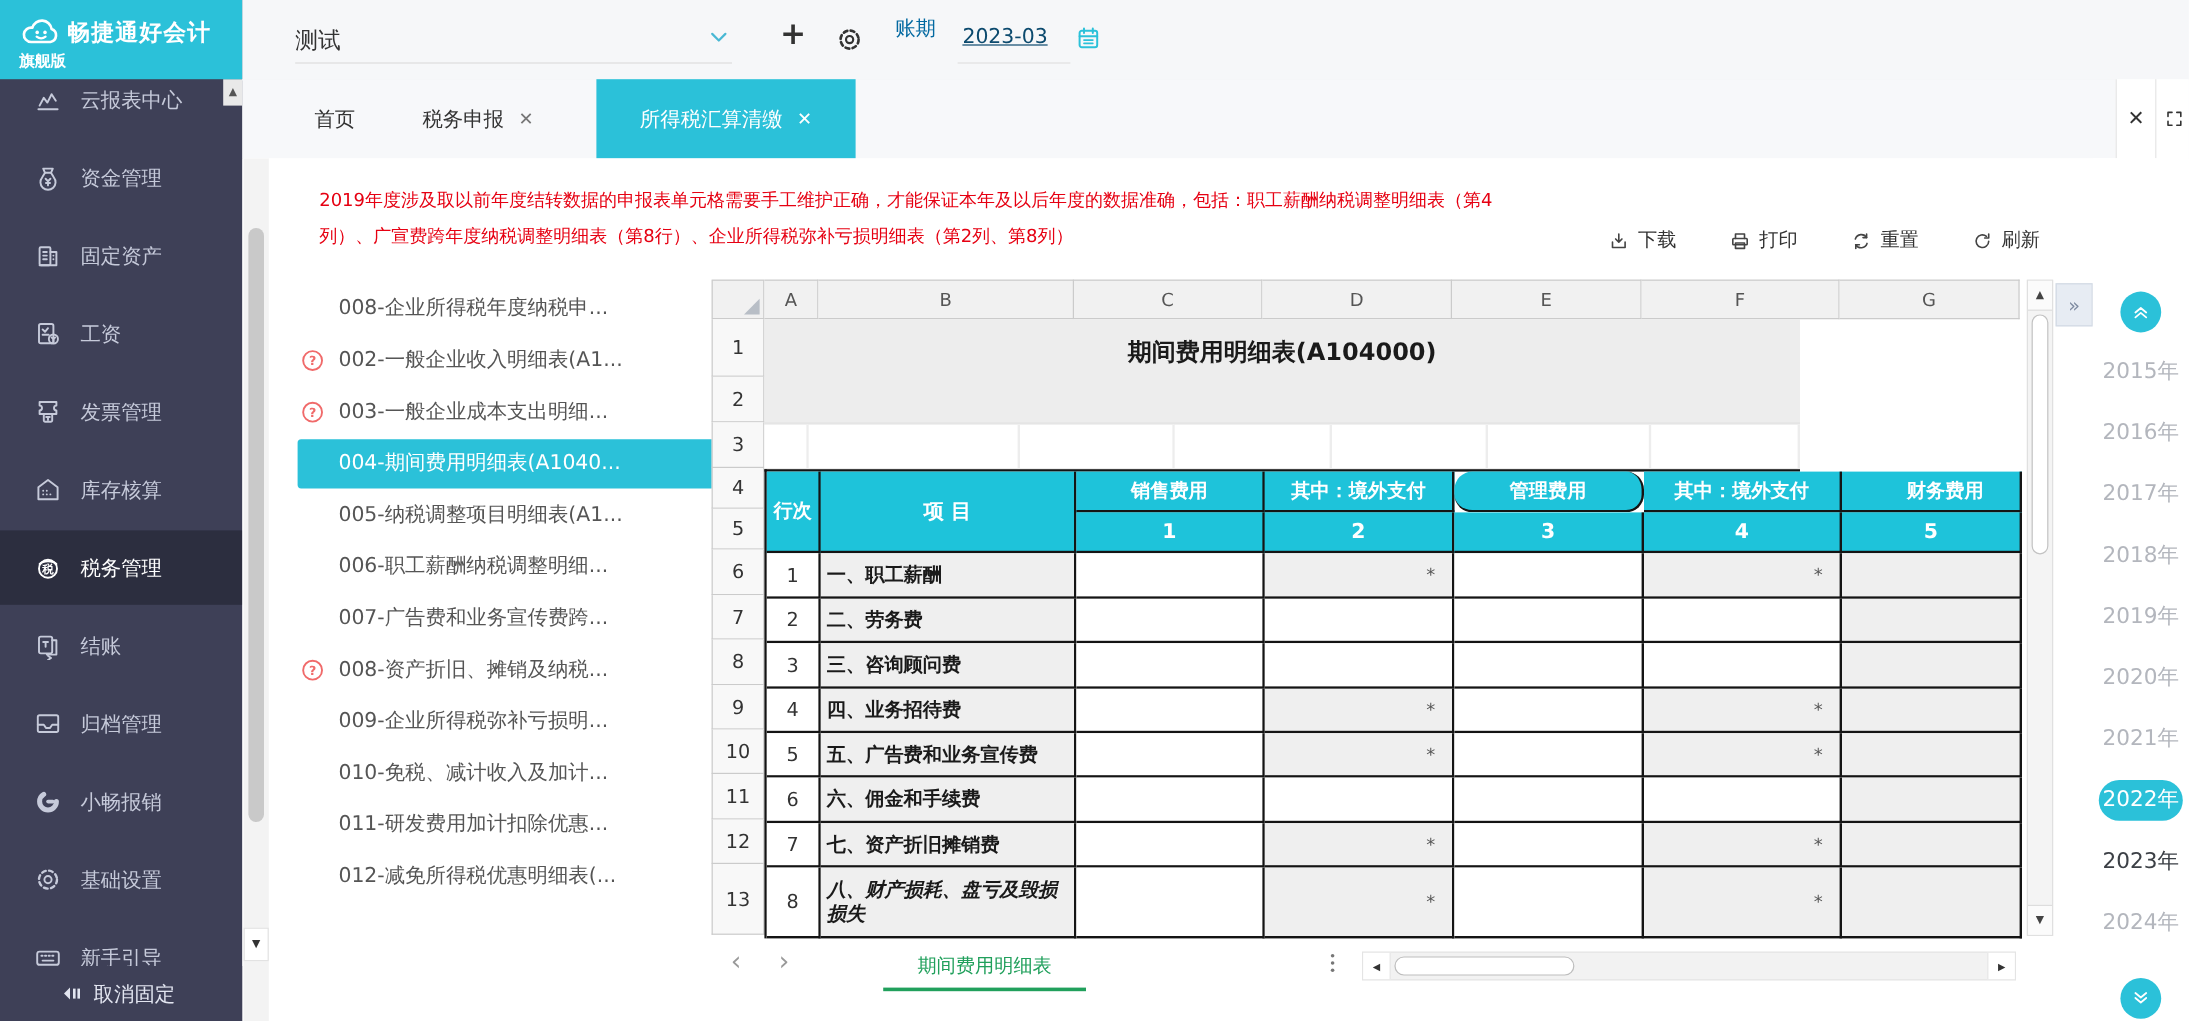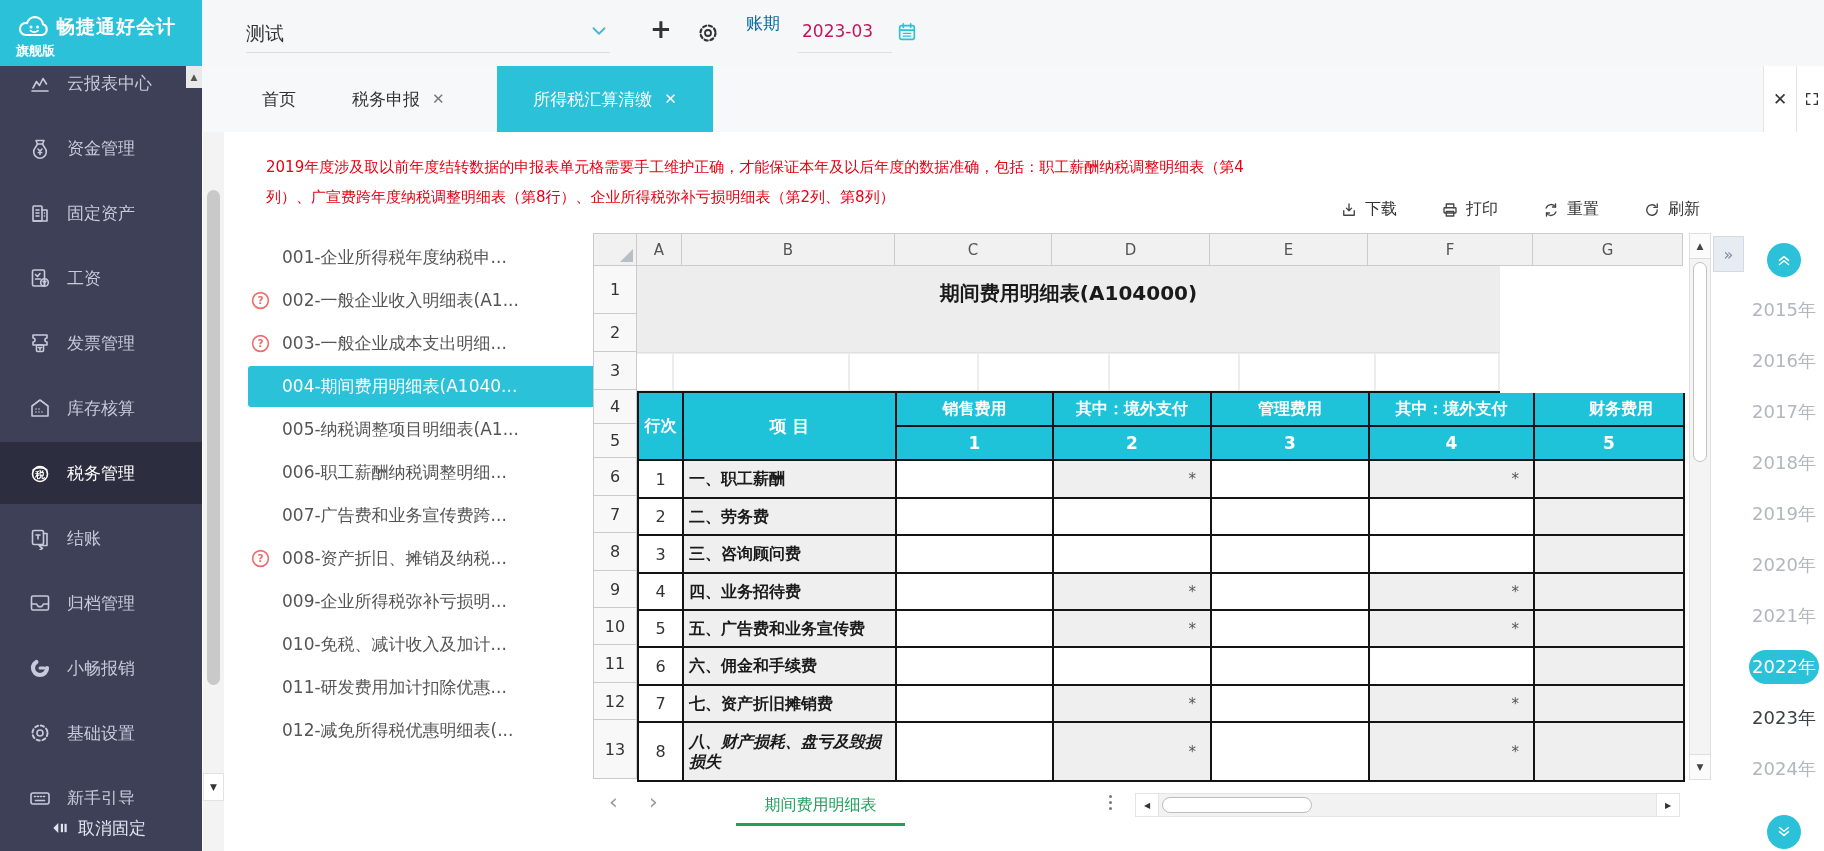--- a/index.html
+++ b/index.html
@@ -32,7 +32,7 @@
   #add-btn{position:absolute;left:448px;top:14px;font-size:26px;color:#333;font-weight:bold;}
   #gear-btn{position:absolute;left:494px;top:21px;width:24px;height:24px;color:#333;}
   #period-label{position:absolute;left:544px;top:12px;font-size:17px;color:#0369a1;}
-  #period-value{position:absolute;left:600px;top:21px;font-size:17px;color:#be185d;}
+  #period-value{position:absolute;left:600px;top:21px;font-size:17px;color:#0c4a6e;text-decoration:underline;}
   #period-underline{position:absolute;left:596px;top:52px;width:94px;height:1px;background:#e0e0e0;}
   #calendar-btn{position:absolute;left:694px;top:21px;width:22px;height:22px;color:#2bc1d9;}
   #topbar-right{position:absolute;right:52px;top:0;height:66px;display:flex;align-items:center;gap:14px;}

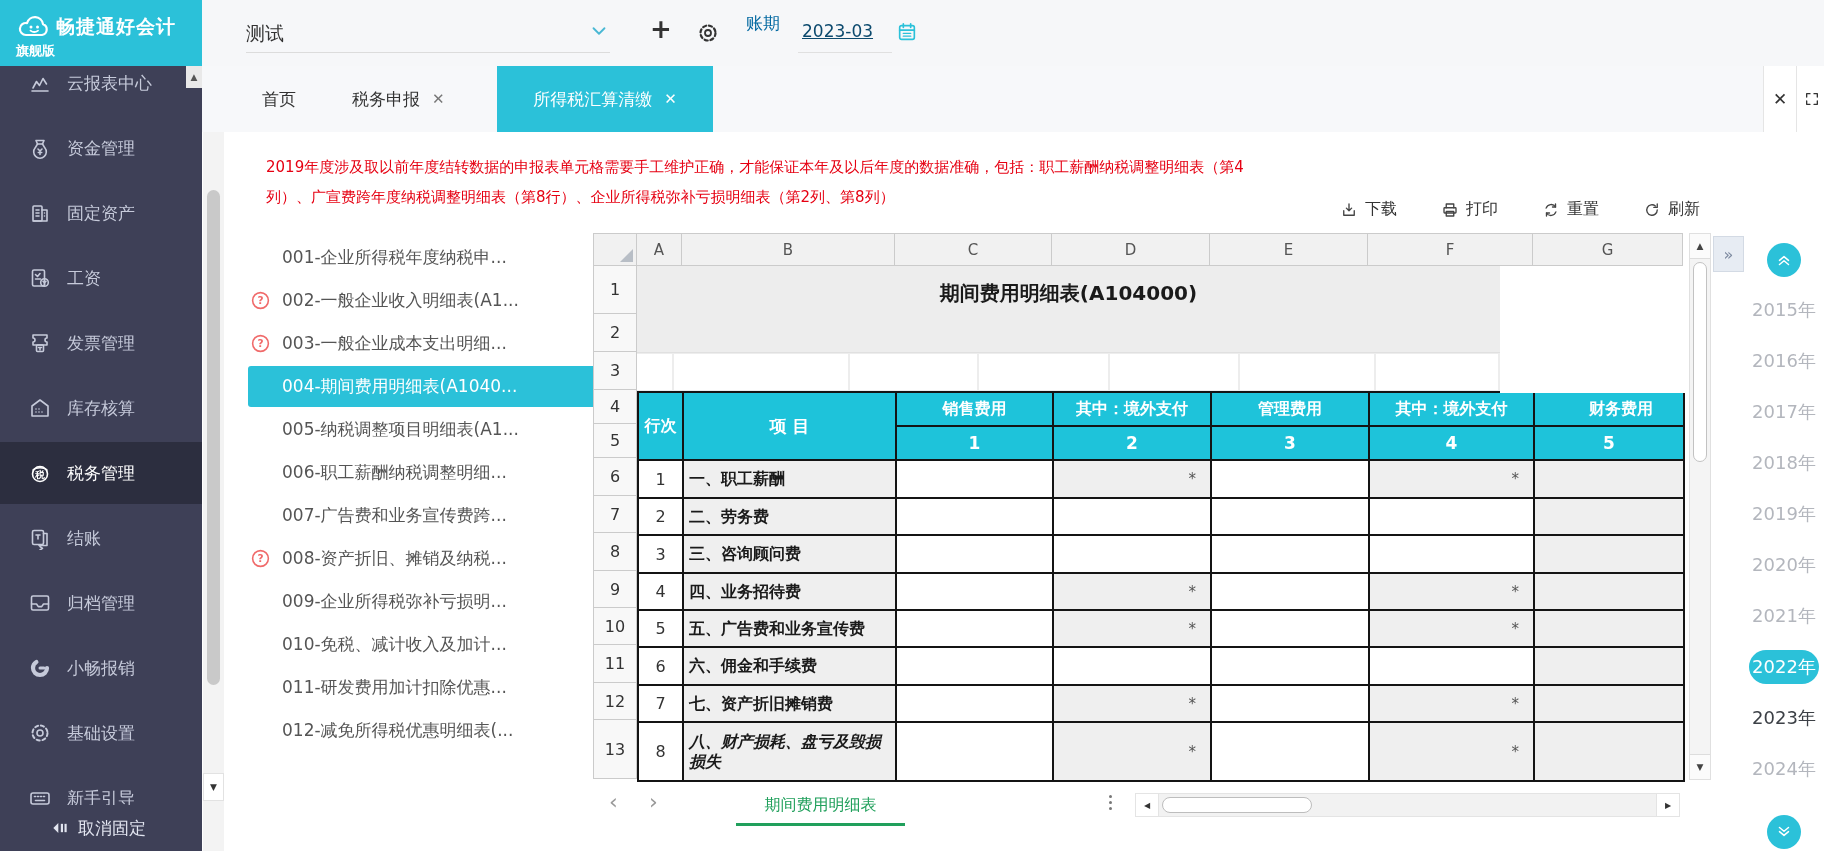--- a/index.html
+++ b/index.html
@@ -63,7 +63,7 @@
 
   #notice{position:absolute;left:64px;top:20px;width:1210px;color:#e60012;font-size:15px;line-height:30px;}
 
-  #actions{position:absolute;top:58px;right:124px;display:flex;gap:44px;align-items:flex-end;height:30px;}
+  #actions{position:absolute;top:58px;right:124px;display:flex;gap:44px;align-items:flex-start;height:30px;}
   .action-btn{display:flex;align-items:center;gap:7px;font-size:16px;color:#333;cursor:pointer;}
   .action-btn .ic{width:18px;height:18px;color:#444;}
 

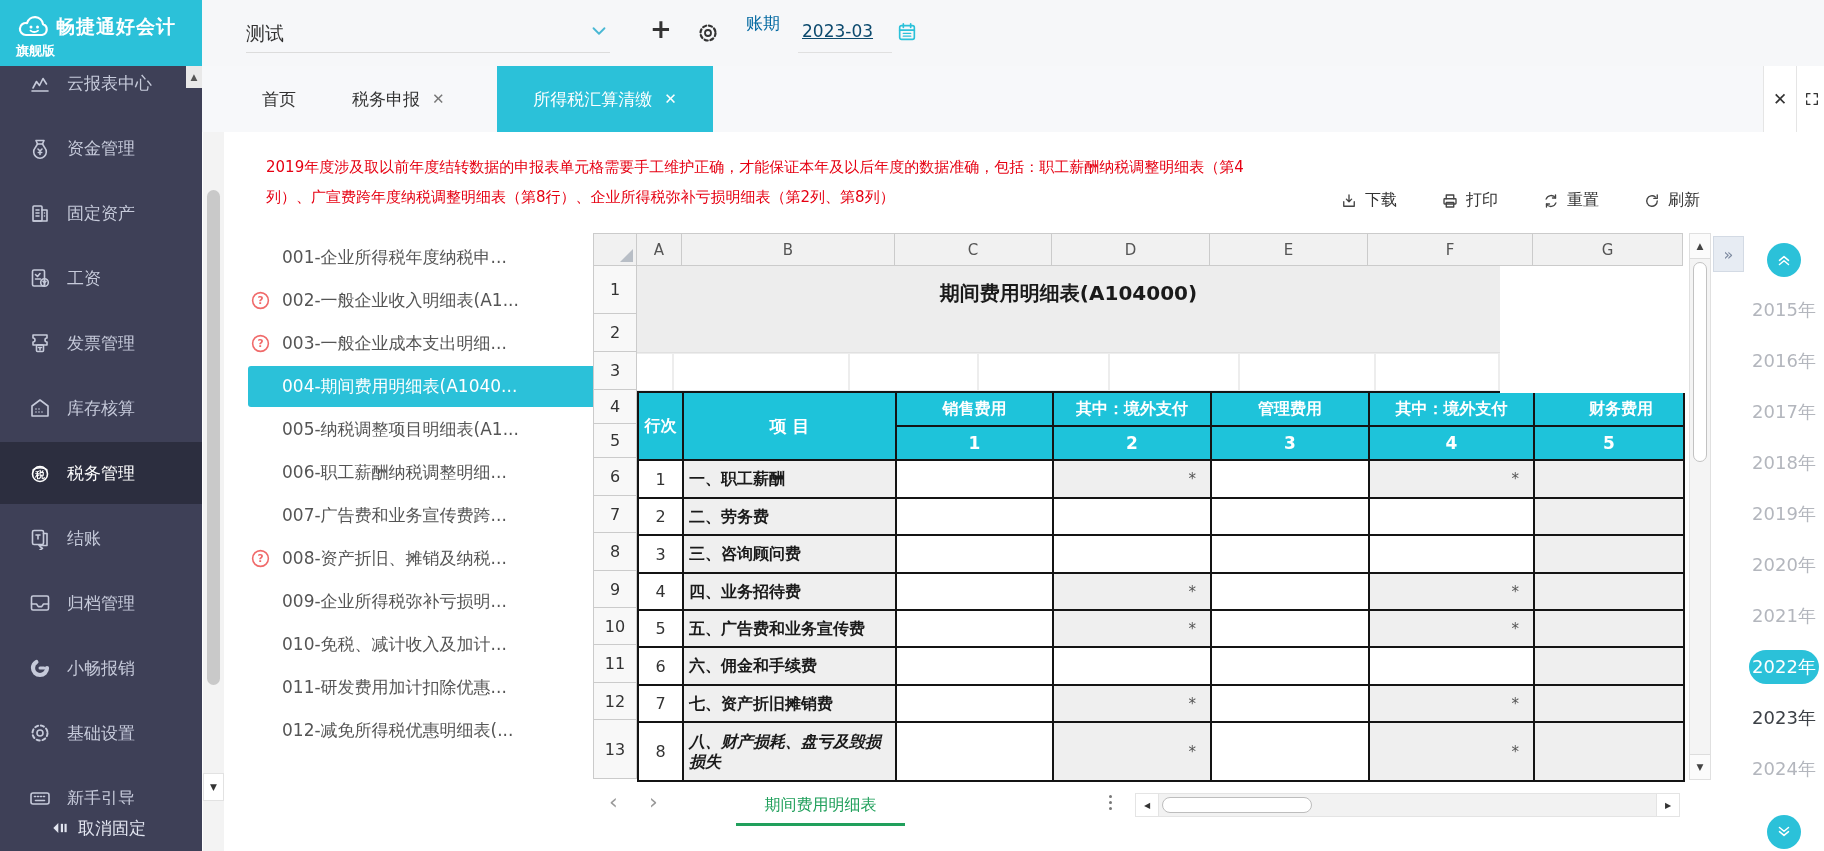--- a/index.html
+++ b/index.html
@@ -390,7 +390,7 @@
 
   <div id="form-list">
       <div class="form-item" style="top: 0px;">
-        <span class="lbl">001-企业所得税年度纳税申...</span>
+        <span class="lbl">008-企业所得税年度纳税申...</span>
       </div>
       <div class="form-item" style="top: 43px;">
         <span class="ic">

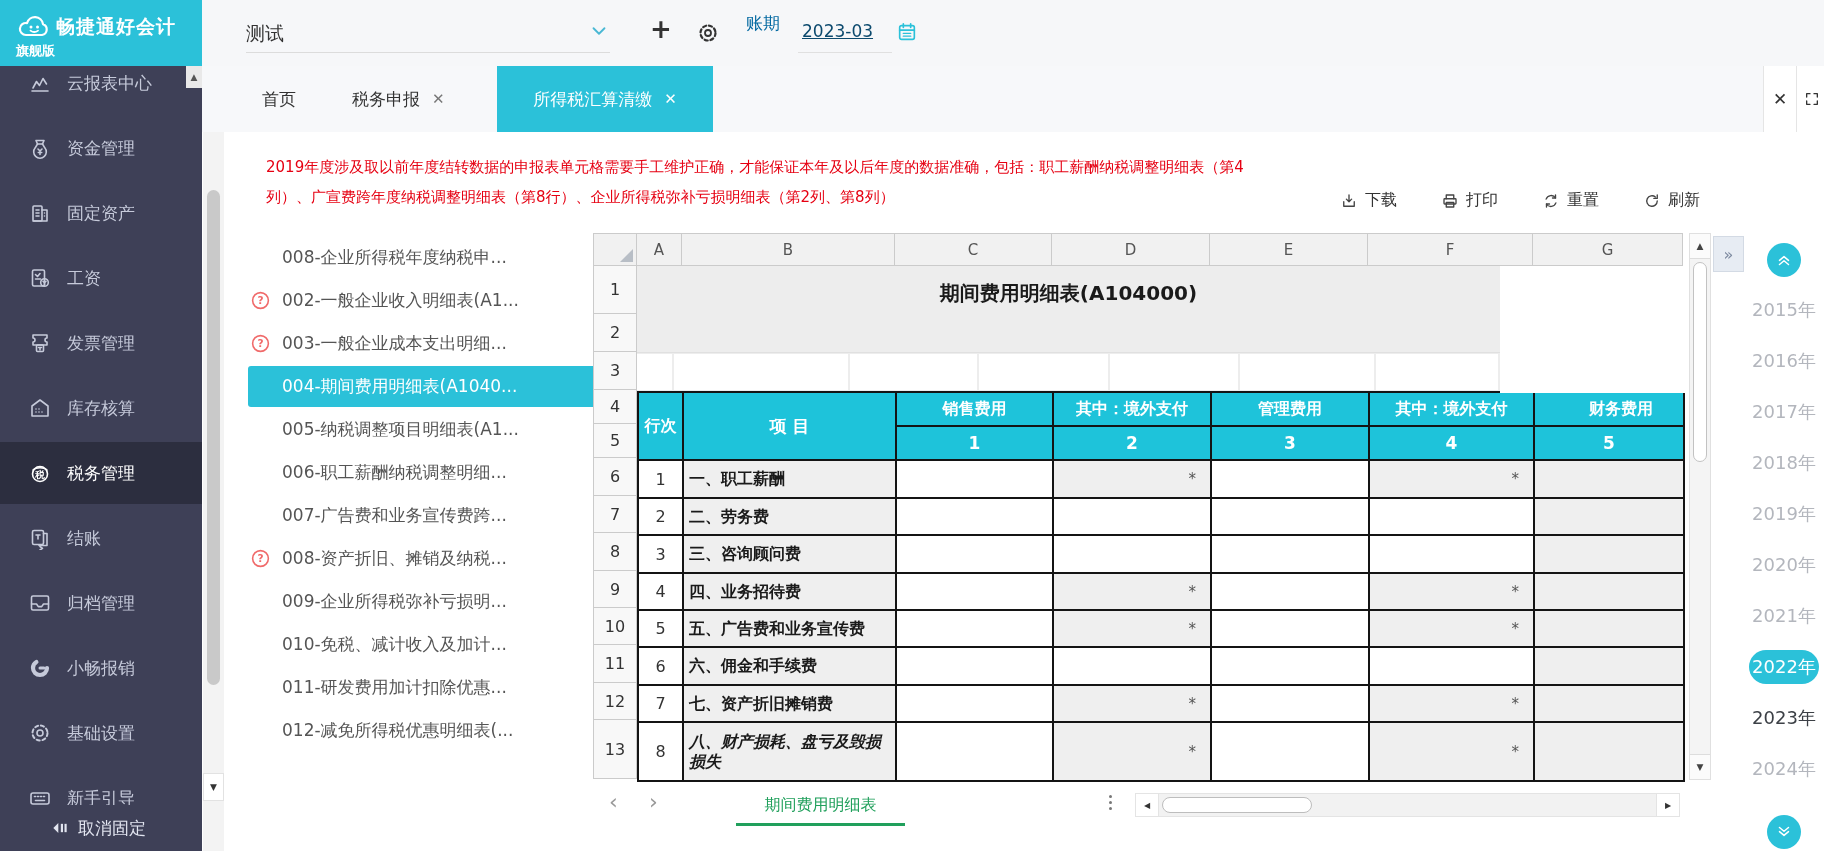--- a/index.html
+++ b/index.html
@@ -496,7 +496,7 @@
           <div class="cell chead cnum" style="grid-area: 2 / 3;">1</div>
           <div class="cell chead" style="grid-area: 1 / 4;">其中：境外支付</div>
           <div class="cell chead cnum" style="grid-area: 2 / 4;">2</div>
-          <div class="cell chead" style="grid-area: 1 / 5;">管理费用</div>
+          <div class="cell chead" style="grid-area: 1 / 5; border-radius: 15px;">管理费用</div>
           <div class="cell chead cnum" style="grid-area: 2 / 5;">3</div>
           <div class="cell chead" style="grid-area: 1 / 6;">其中：境外支付</div>
           <div class="cell chead cnum" style="grid-area: 2 / 6;">4</div>

